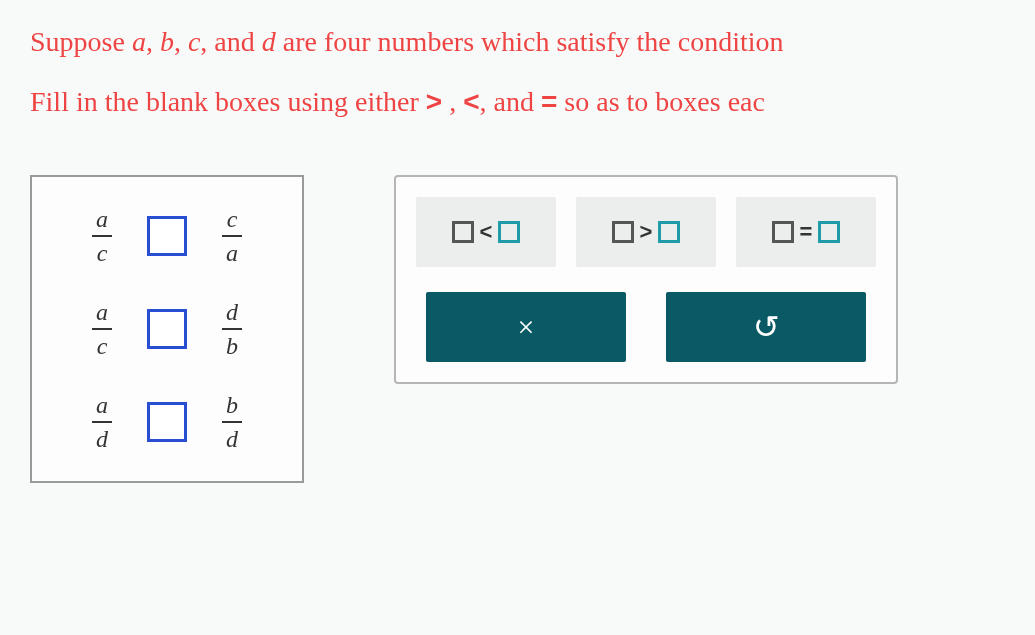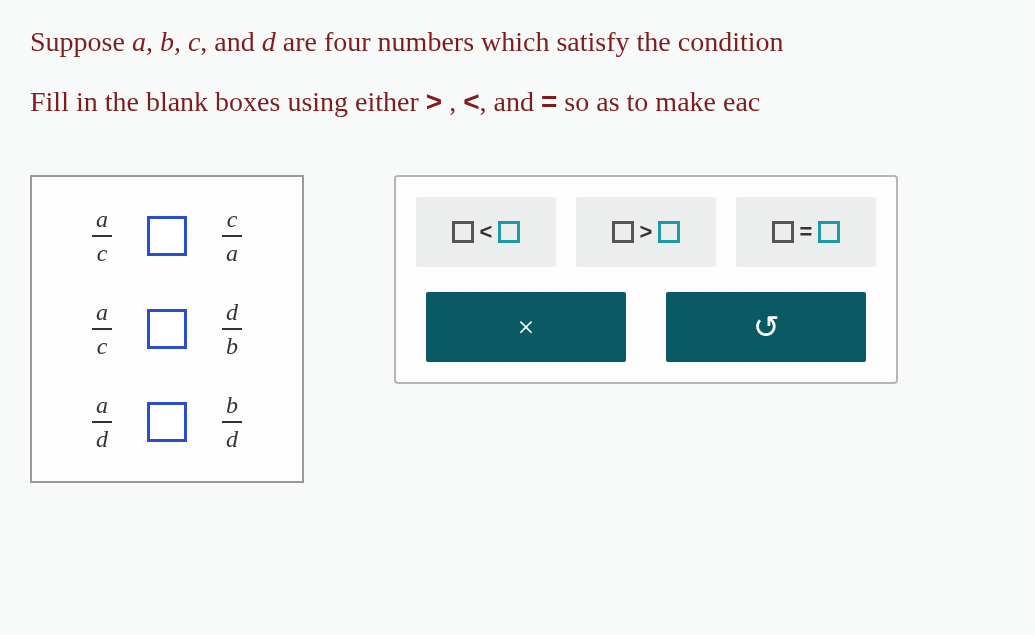--- a/index.html
+++ b/index.html
@@ -19,7 +19,7 @@
     .instruction {
       font-size: 28px;
       line-height: 1.6;
-      color: #7f1d1d;
+      color: #ef4444;
       margin-bottom: 15px;
       white-space: nowrap;
     }

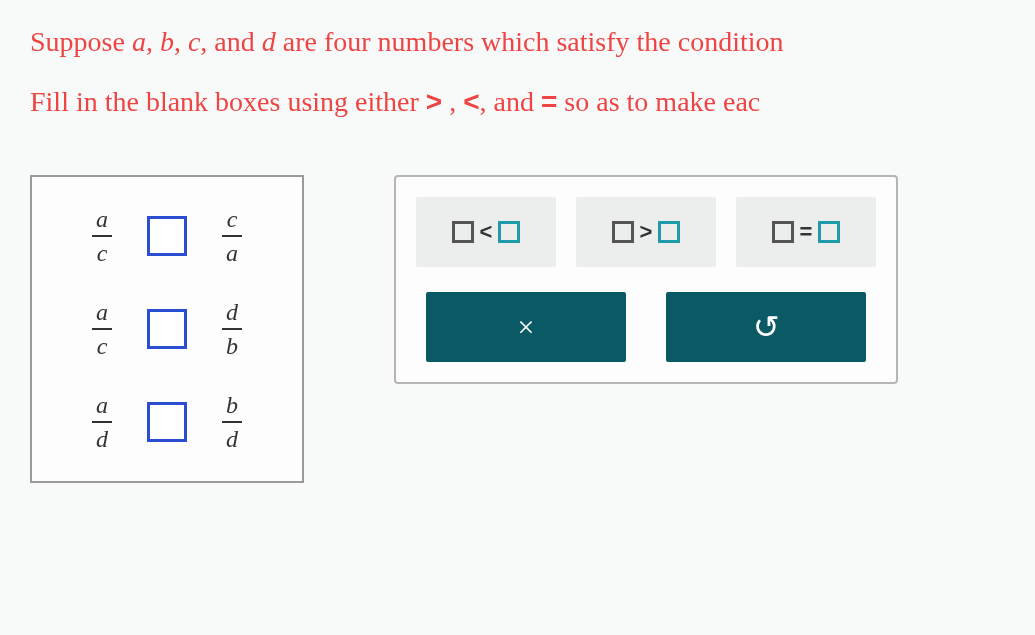--- a/index.html
+++ b/index.html
@@ -159,7 +159,7 @@
 </div>
 
 <div class="instruction">
-  <span>Fill in the blank boxes using either </span><span class="symbol-text">&gt;</span><span> , </span><span class="symbol-text">&lt;</span><span>, and </span><span class="symbol-text">=</span><span>  so as to make eac</span>
+  <span>Fill in the blank boxes using either </span><span class="symbol-text">&gt;</span><span> , </span><span class="symbol-text">&lt;</span><span>, and </span><span class="symbol-text">=</span><span>  so as to boxes eac</span>
 </div>
 
 <div class="content-row">

